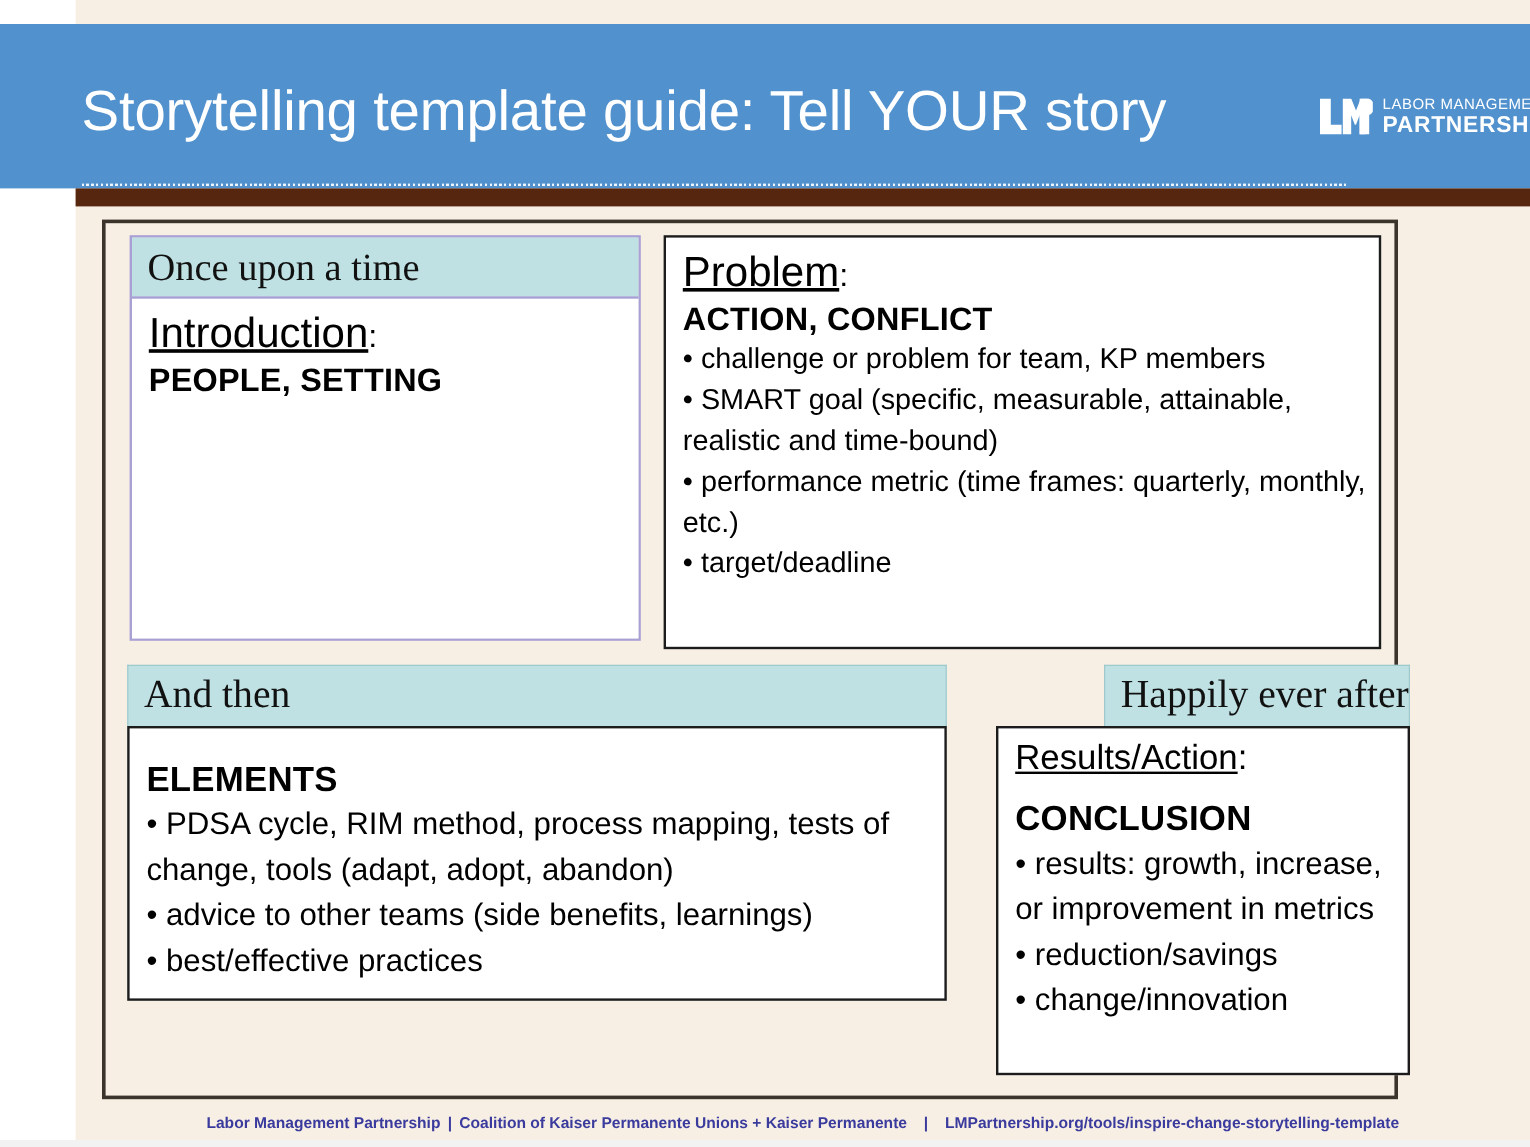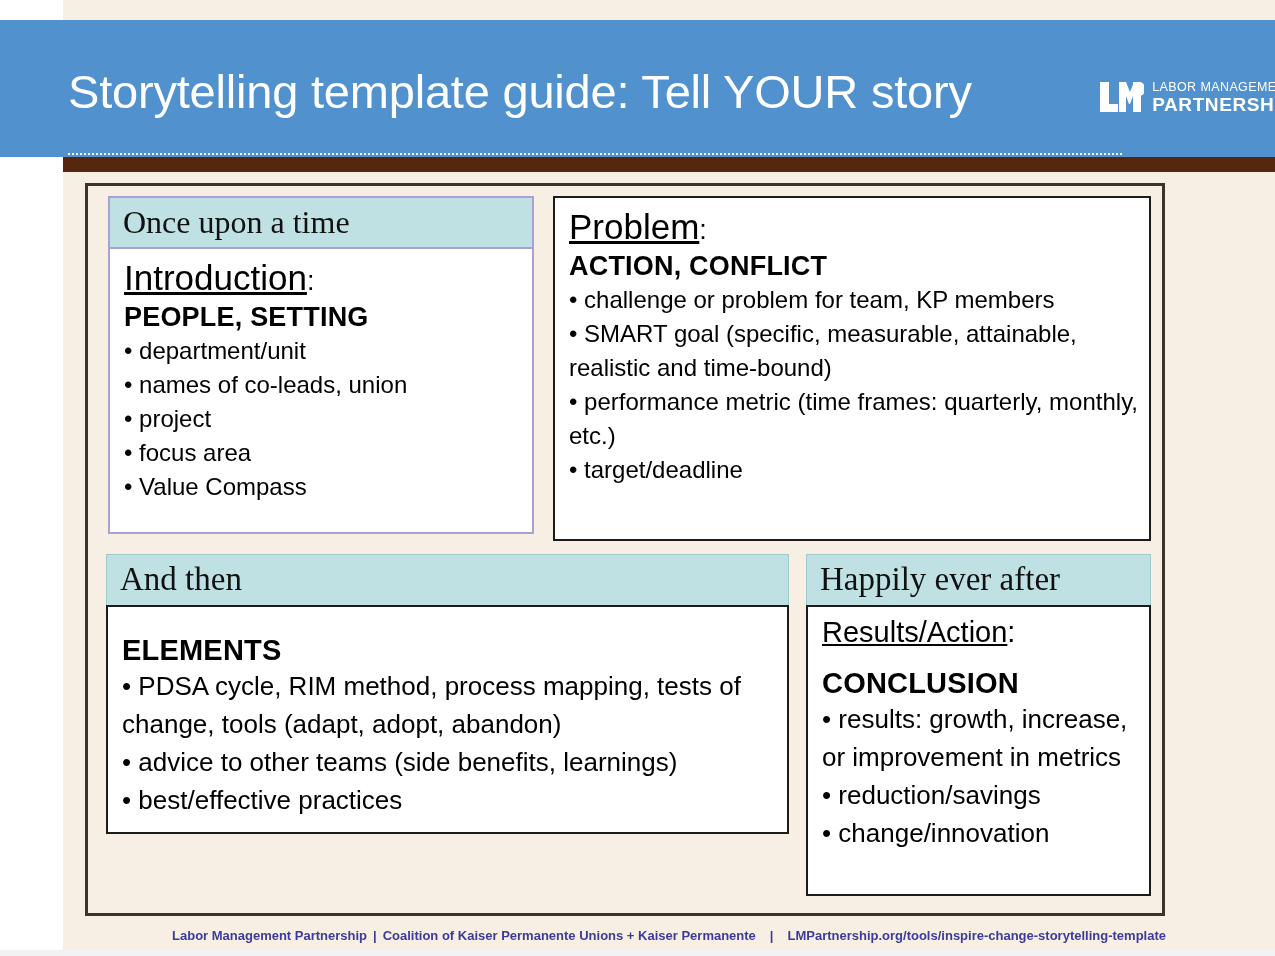--- a/index.html
+++ b/index.html
@@ -258,13 +258,6 @@
       <div class="card-body">
         <div class="lbl-row"><span class="lbl">Introduction</span><span class="lbl-colon">:</span></div>
         <div class="allcaps">PEOPLE, SETTING</div>
-        <ul class="bullets">
-          <li>department/unit</li>
-          <li>names of co-leads, union</li>
-          <li>project</li>
-          <li>focus area</li>
-          <li>Value Compass</li>
-        </ul>
       </div>
     </div>
 

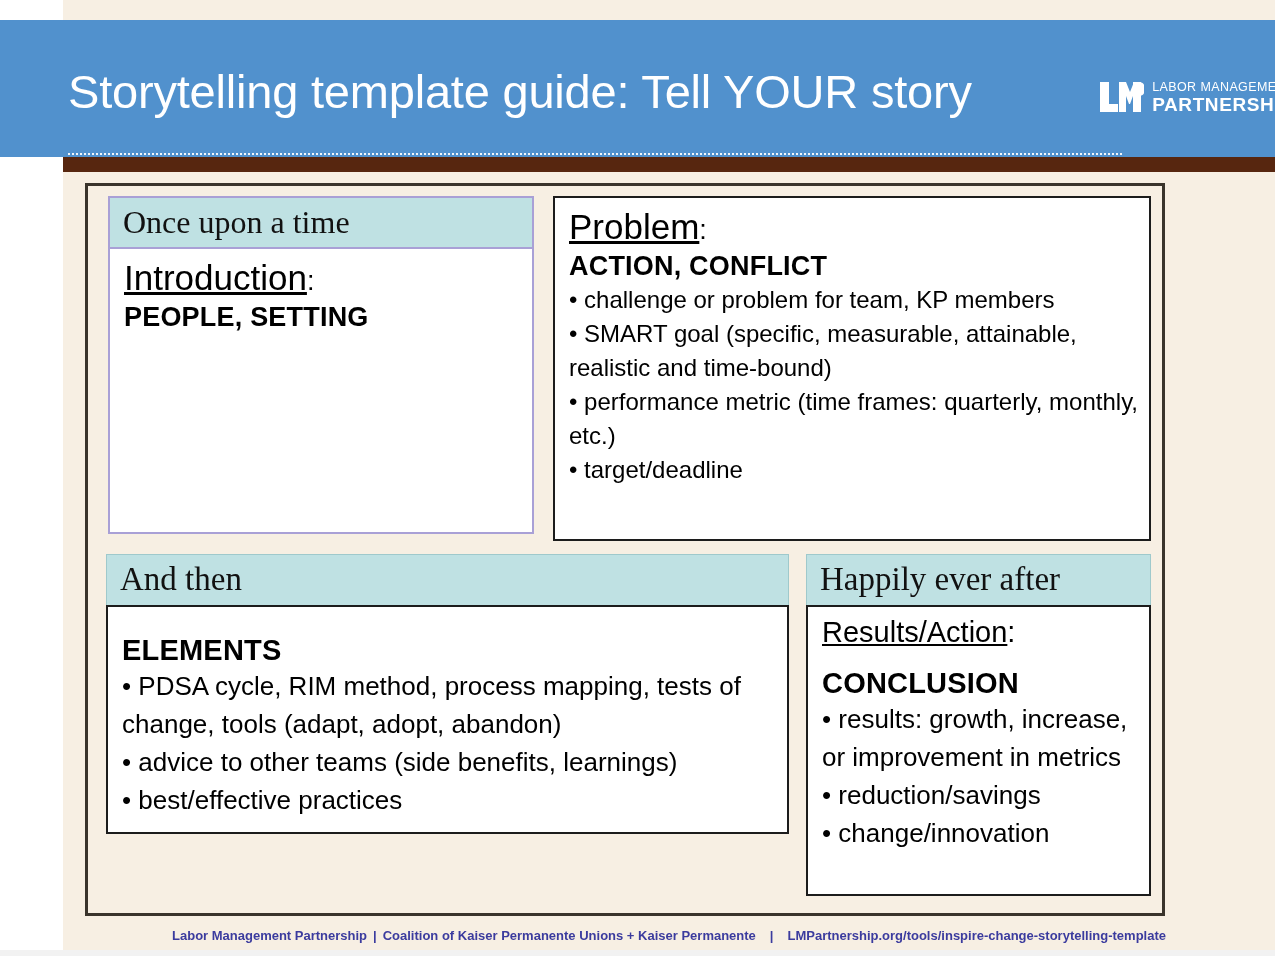--- a/index.html
+++ b/index.html
@@ -186,7 +186,7 @@
   #card-once   { left: 20px;  top: 10px;  width: 426px; height: 338px; }
   #card-sudden { left: 465px; top: 10px;  width: 598px; height: 345px; }
   #card-then   { left: 18px;  top: 368px; width: 683px; height: 280px; }
-  #card-happy  { left: 718px; top: 368px; width: 345px; height: 342px; }
+  #card-happy  { left: 742px; top: 368px; width: 345px; height: 342px; align-items: flex-end; }
 
   #card-then .bullets li,
   #card-happy .bullets li { font-size: 26px; line-height: 1.46; }

